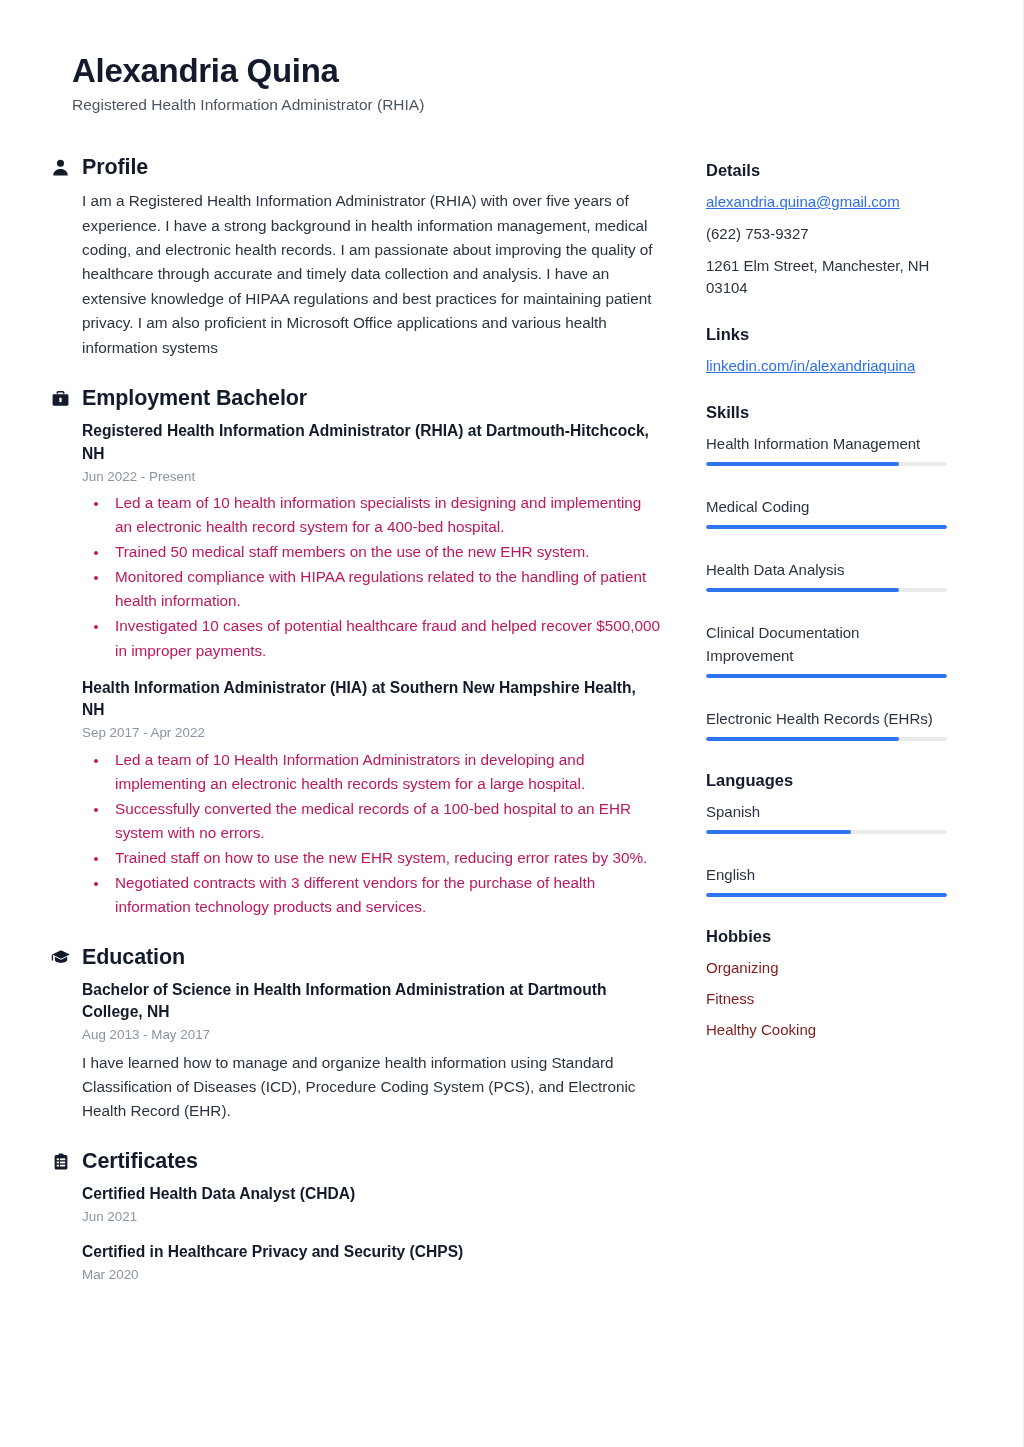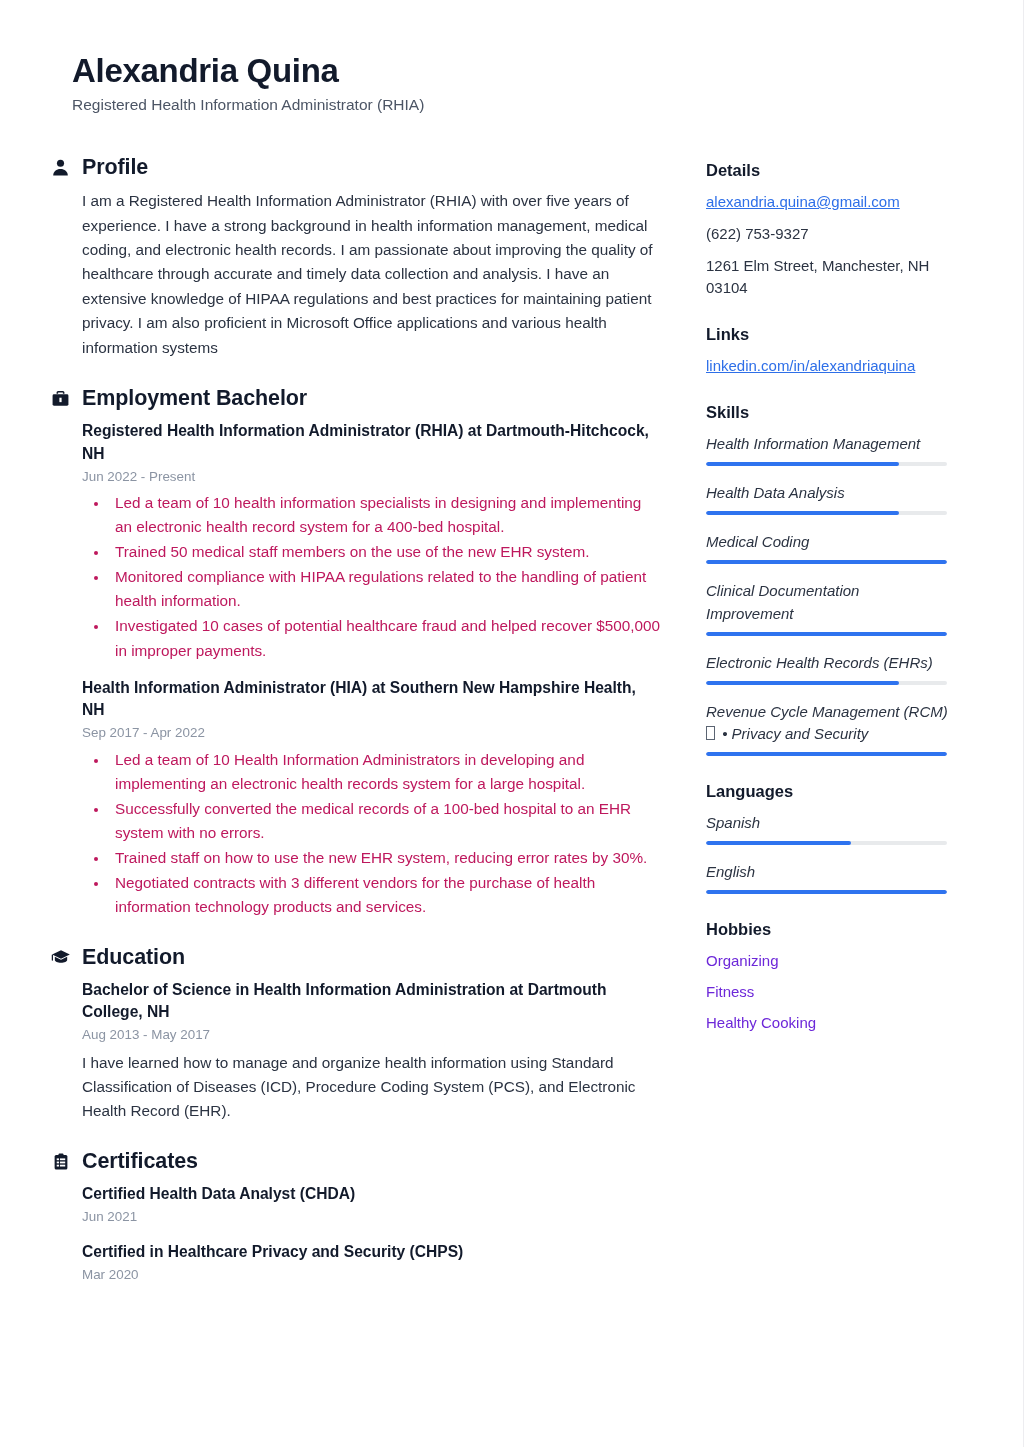--- a/index.html
+++ b/index.html
@@ -151,7 +151,7 @@
     display: block;
     word-break: break-word;
   }
-  .meter-item { margin-bottom: 16px; font-style: italic; }
+  .meter-item { margin-bottom: 30px; }
   .meter-label {
     font-size: 15px;
     line-height: 1.47;

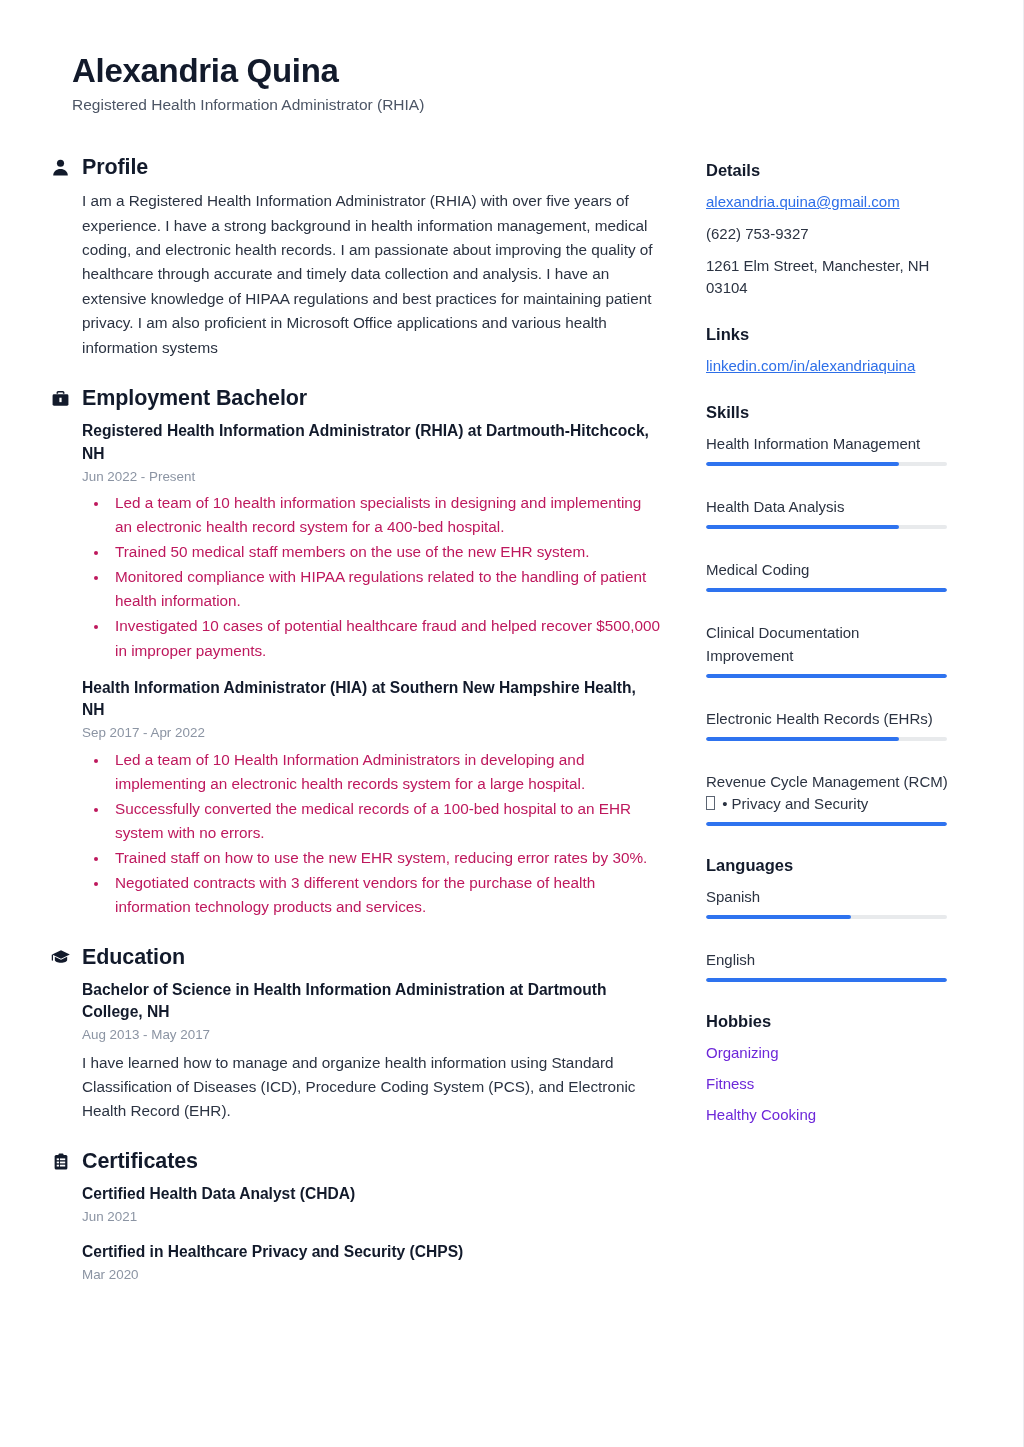--- a/index.html
+++ b/index.html
@@ -327,16 +327,16 @@
         </div>
 
         <div class="meter-item">
+          <div class="meter-label">Medical Coding</div>
+          <div class="meter-track">
+            <div class="meter-fill" style="width: 100%;"></div>
+          </div>
+        </div>
+
+        <div class="meter-item">
           <div class="meter-label">Health Data Analysis</div>
           <div class="meter-track">
             <div class="meter-fill" style="width: 80%;"></div>
-          </div>
-        </div>
-
-        <div class="meter-item">
-          <div class="meter-label">Medical Coding</div>
-          <div class="meter-track">
-            <div class="meter-fill" style="width: 100%;"></div>
           </div>
         </div>
 

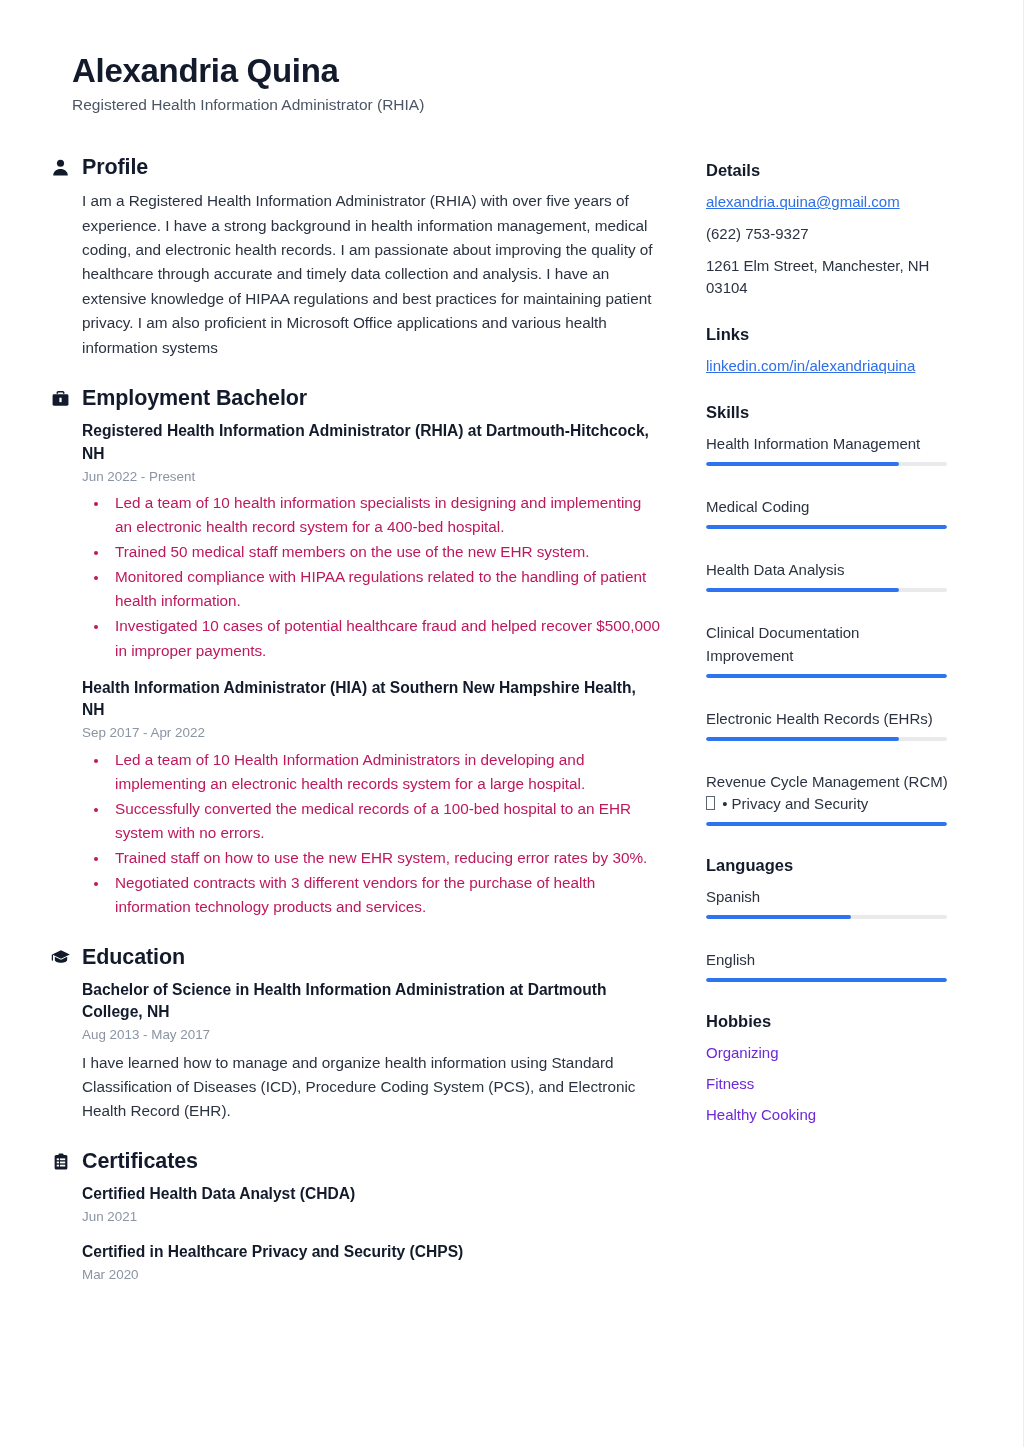--- a/index.html
+++ b/index.html
@@ -354,12 +354,6 @@
           </div>
         </div>
 
-        <div class="meter-item">
-          <div class="meter-label"><span>Revenue Cycle Management (RCM)<br><span class="tofu"></span> • Privacy and Security</span></div>
-          <div class="meter-track">
-            <div class="meter-fill" style="width: 100%;"></div>
-          </div>
-        </div>
 
       </div>
 

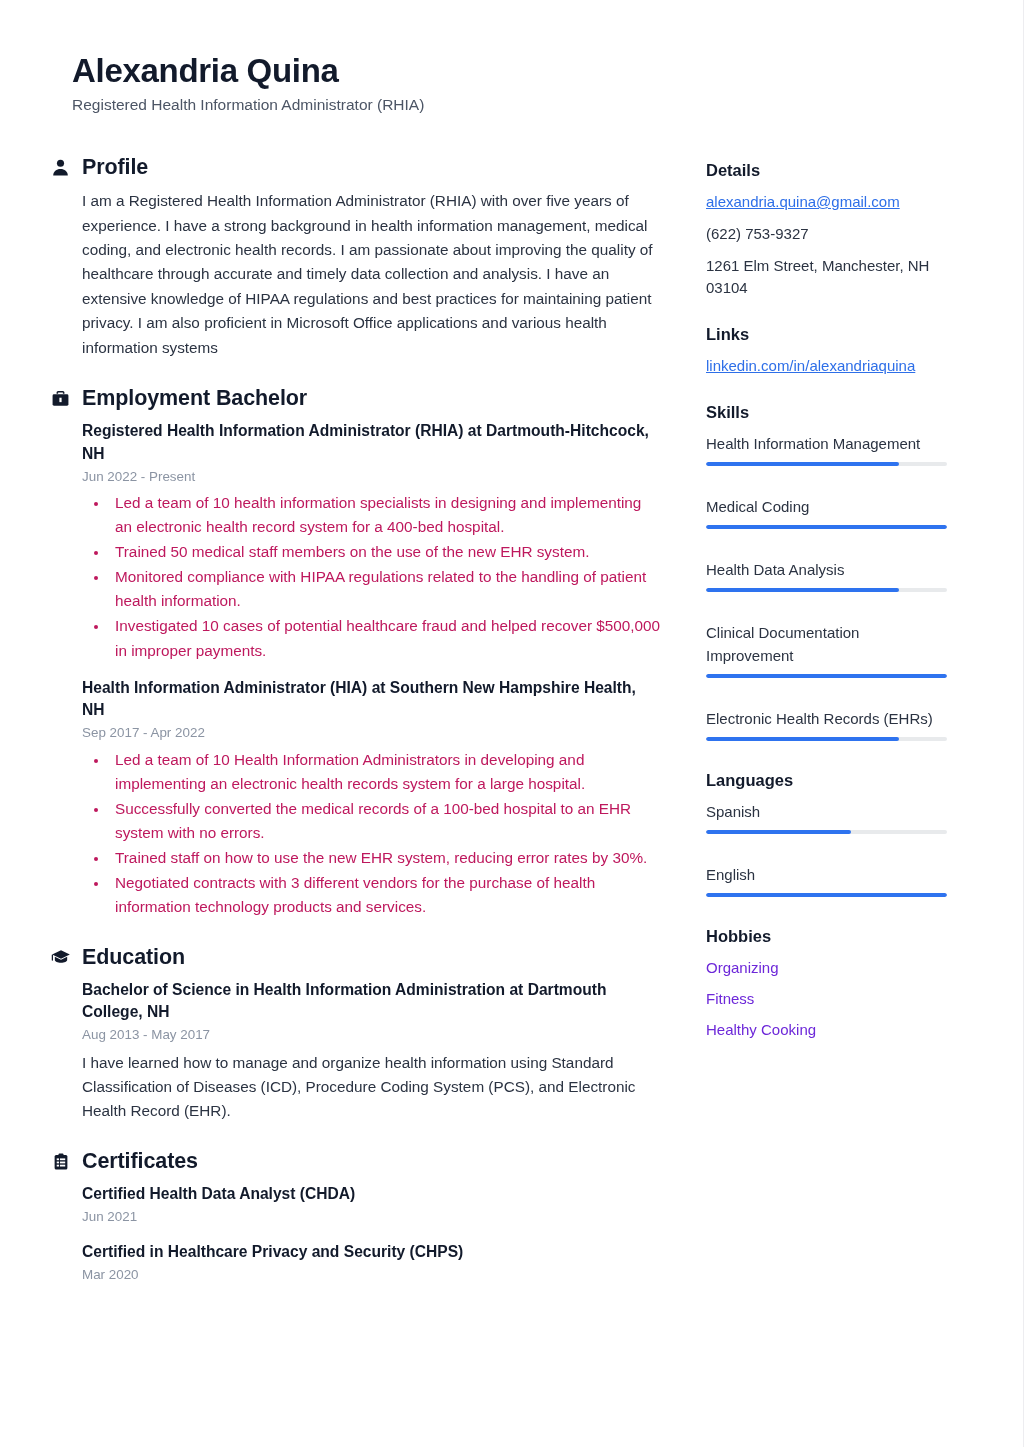--- a/index.html
+++ b/index.html
@@ -173,7 +173,7 @@
   .hobby-line {
     font-size: 15px;
     line-height: 1.47;
-    color: #6d28d9;
+    color: #7f1d1d;
     margin-bottom: 9px;
   }
   .tofu {

